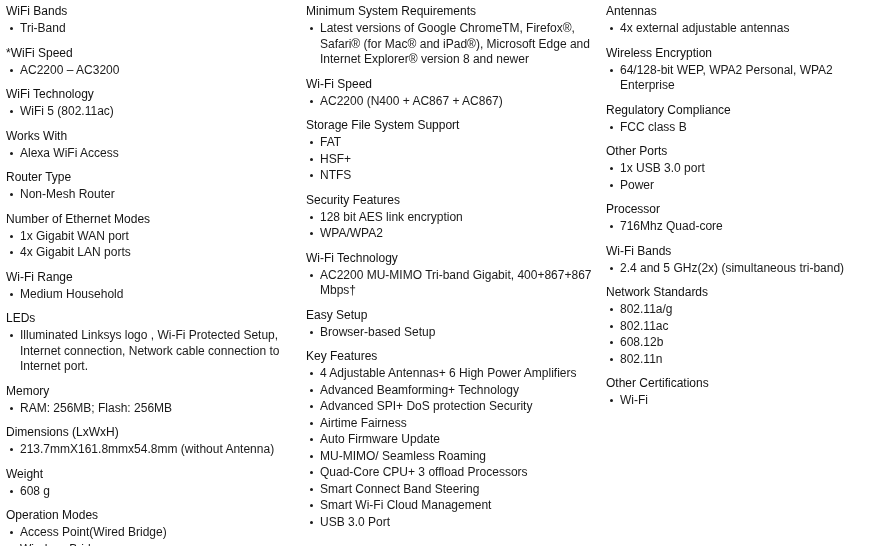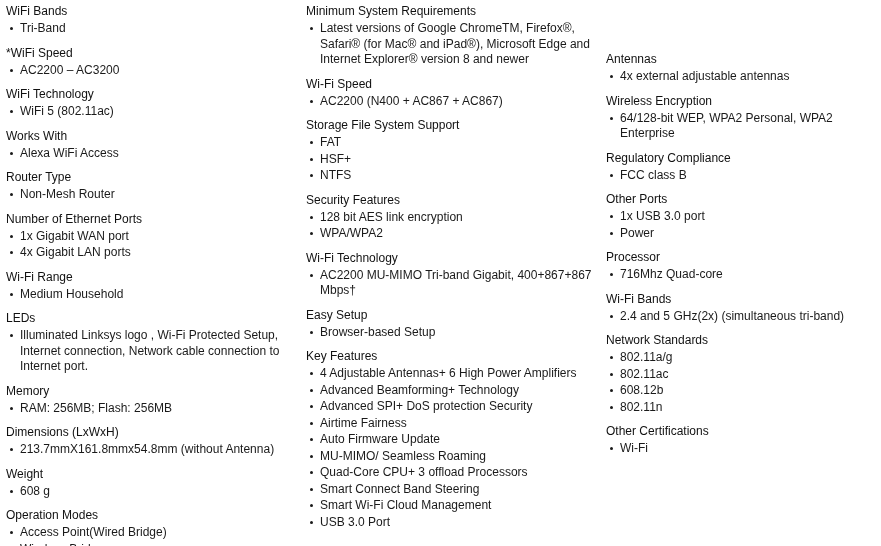--- a/index.html
+++ b/index.html
@@ -36,7 +36,6 @@
   .col-3 {
     width: 281px;
     padding: 0 6px 0 6px;
-    margin-top: 48px;
   }
   .group {
     margin-bottom: 9px;

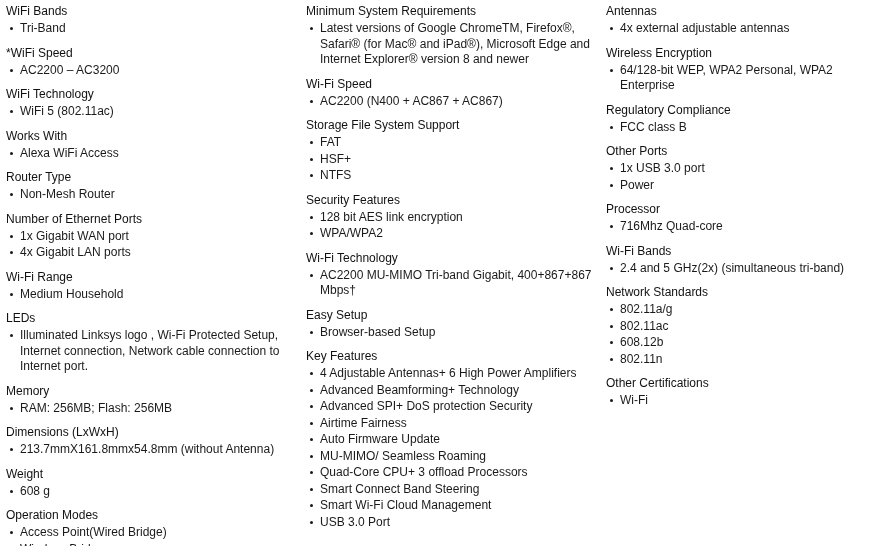--- a/index.html
+++ b/index.html
@@ -107,7 +107,7 @@
         </ul>
       </div>
       <div class="group">
-        <div class="group-title">Number of Ethernet Ports</div>
+        <div class="group-title">Number of Ethernet Modes</div>
         <ul class="items">
           <li>1x Gigabit WAN port</li>
           <li>4x Gigabit LAN ports</li>

